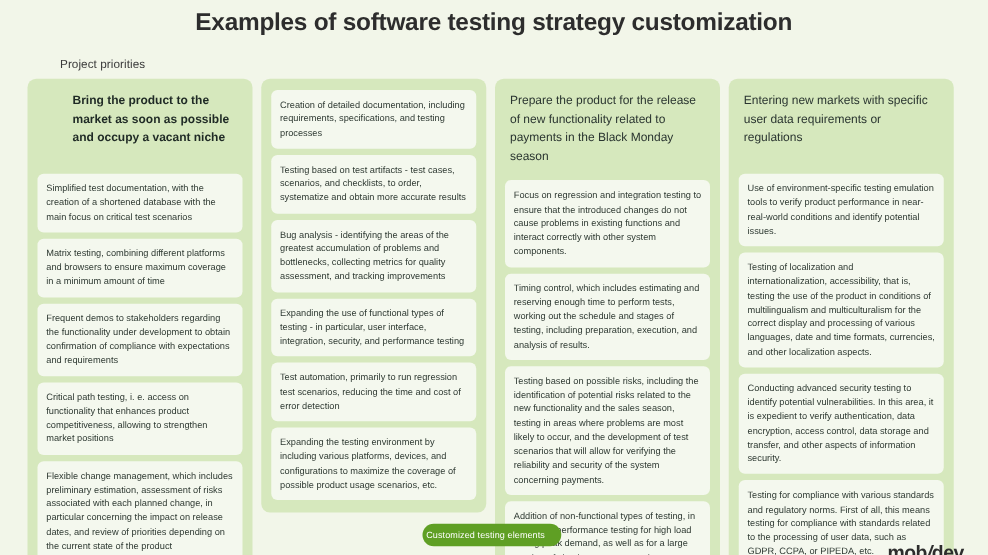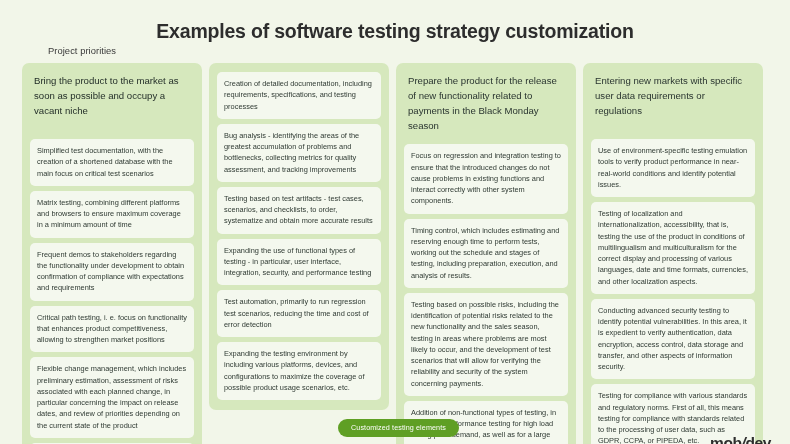--- a/index.html
+++ b/index.html
@@ -28,7 +28,7 @@
     font-weight: bold;
     color: #2d2d2d;
     letter-spacing: -0.2px;
-    padding-top: 21px;
+    padding-top: 8px;
     line-height: 1.1;
   }
   .subtitle {

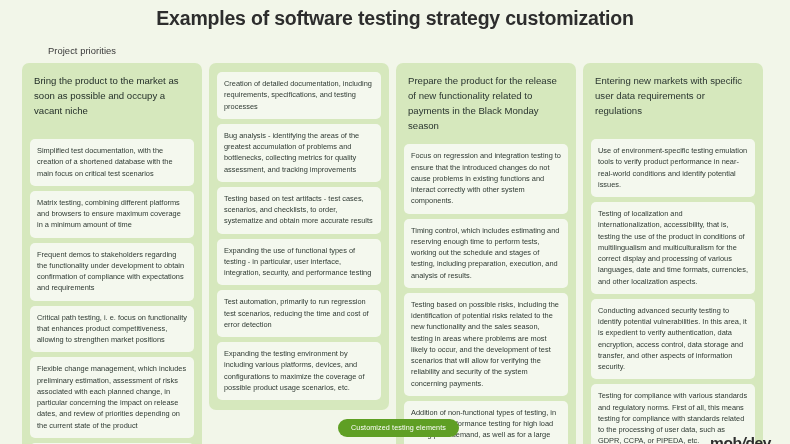--- a/index.html
+++ b/index.html
@@ -69,8 +69,9 @@
     box-sizing: border-box;
   }
   .col-header.strong {
-    font-weight: normal;
+    font-weight: bold;
     color: #1f2a25;
+    margin-left: 24px;
   }
   .item {
     background: #f4f8ee;

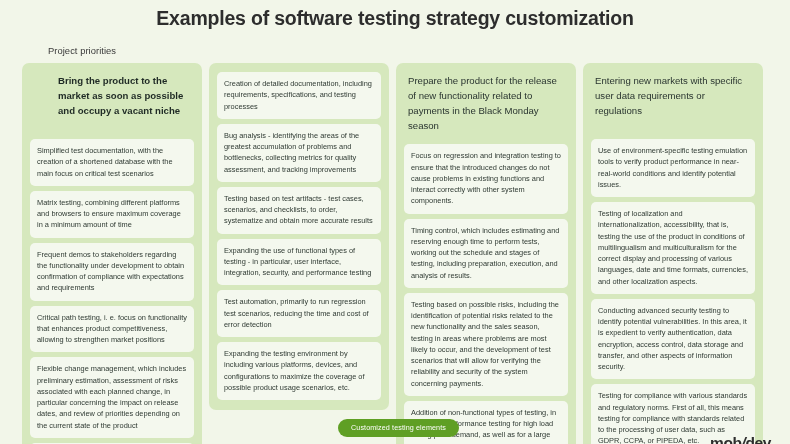--- a/index.html
+++ b/index.html
@@ -136,8 +136,8 @@
       </div>
       <div class="column">
         <div class="item">Creation of detailed documentation, including requirements, specifications, and testing processes</div>
+        <div class="item">Testing based on test artifacts - test cases, scenarios, and checklists, to order, systematize and obtain more accurate results</div>
         <div class="item">Bug analysis - identifying the areas of the greatest accumulation of problems and bottlenecks, collecting metrics for quality assessment, and tracking improvements</div>
-        <div class="item">Testing based on test artifacts - test cases, scenarios, and checklists, to order, systematize and obtain more accurate results</div>
         <div class="item">Expanding the use of functional types of testing - in particular, user interface, integration, security, and performance testing</div>
         <div class="item">Test automation, primarily to run regression test scenarios, reducing the time and cost of error detection</div>
         <div class="item">Expanding the testing environment by including various platforms, devices, and configurations to maximize the coverage of possible product usage scenarios, etc.</div>

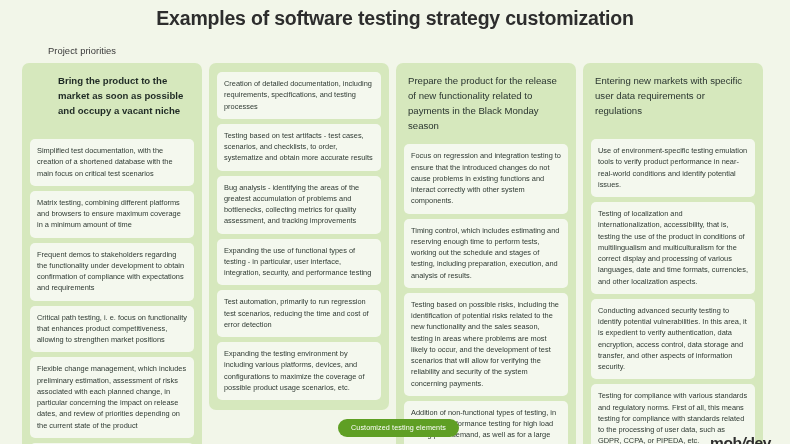--- a/index.html
+++ b/index.html
@@ -130,7 +130,7 @@
         <div class="item">Simplified test documentation, with the creation of a shortened database with the main focus on critical test scenarios</div>
         <div class="item">Matrix testing, combining different platforms and browsers to ensure maximum coverage in a minimum amount of time</div>
         <div class="item">Frequent demos to stakeholders regarding the functionality under development to obtain confirmation of compliance with expectations and requirements</div>
-        <div class="item">Critical path testing, i. e. focus on functionality that enhances product competitiveness, allowing to strengthen market positions</div>
+        <div class="item">Critical path testing, i. e. access on functionality that enhances product competitiveness, allowing to strengthen market positions</div>
         <div class="item">Flexible change management, which includes preliminary estimation, assessment of risks associated with each planned change, in particular concerning the impact on release dates, and review of priorities depending on the current state of the product</div>
         <div class="item">Active communication to ensure rapid adaptation of the project parties to new requirements and changes to the product, etc.</div>
       </div>

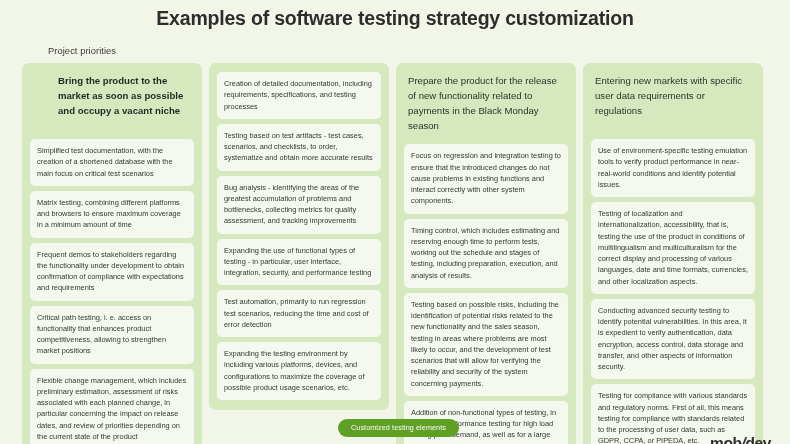--- a/index.html
+++ b/index.html
@@ -97,7 +97,7 @@
     color: #ffffff;
     font-size: 7.2px;
     border-radius: 20px;
-    padding: 4px 13px 5px 13px;
+    padding: 4px 13px 5px 3px;
     letter-spacing: 0.1px;
     white-space: nowrap;
   }

